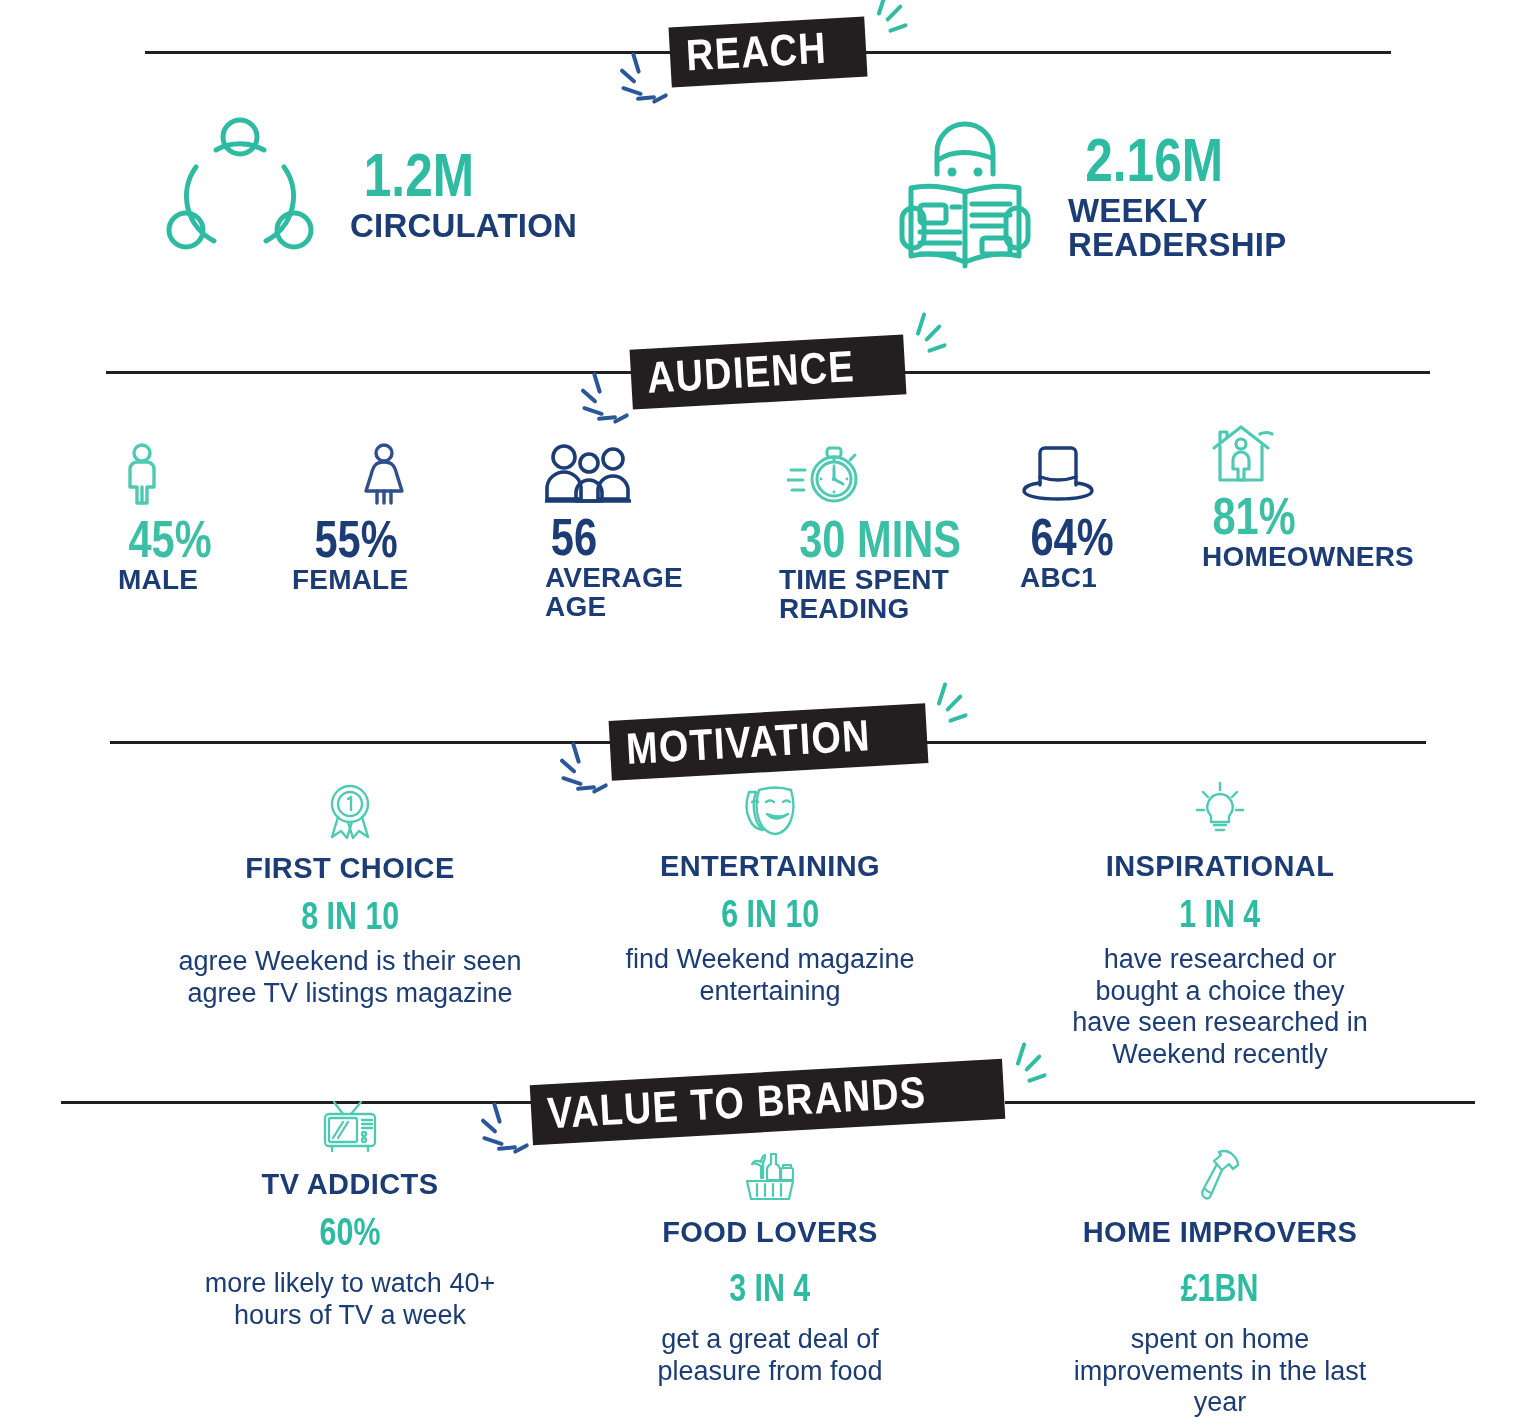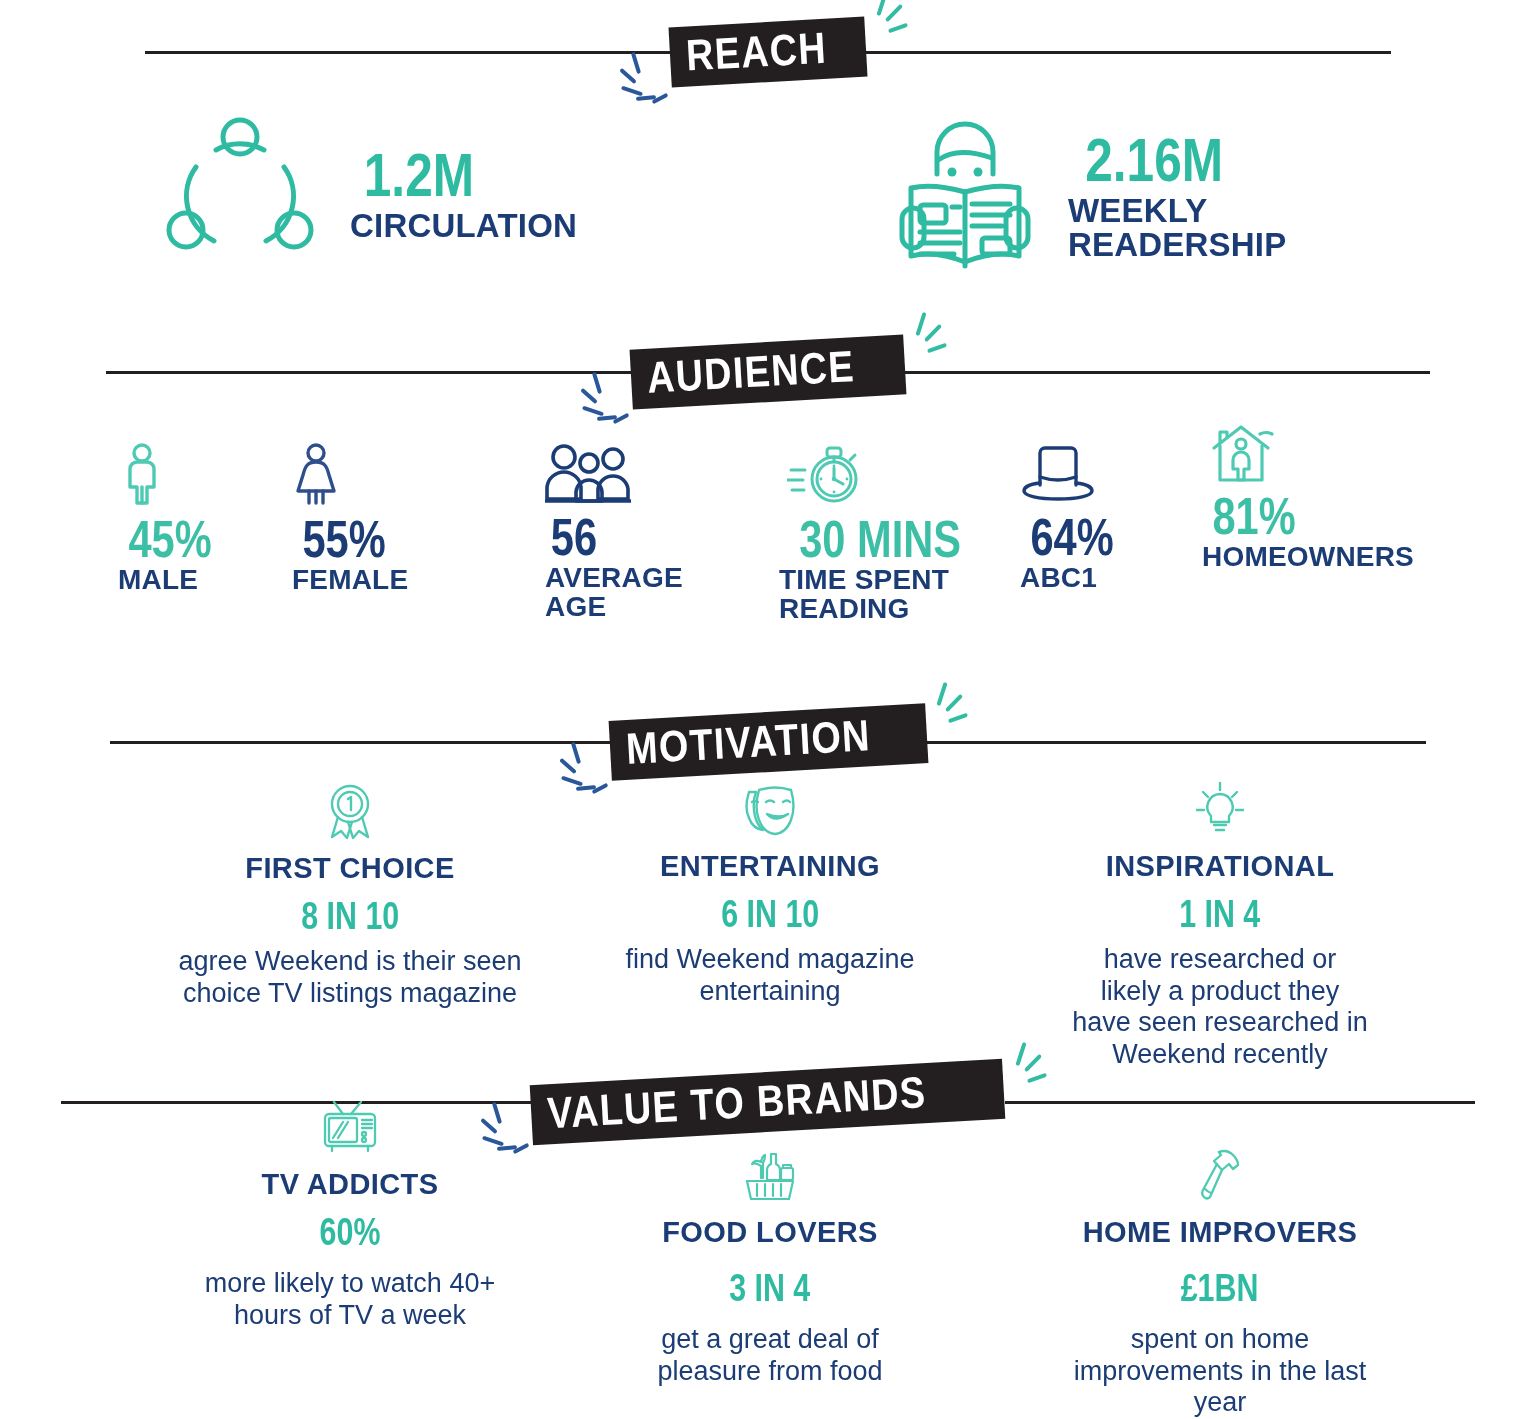--- a/index.html
+++ b/index.html
@@ -203,7 +203,7 @@
     </div>
   </div>
 
-  <div class="cell aud" style="left:292px;top:443px;text-align:left;">
+  <div class="cell aud" style="left:292px;top:443px;text-align:right;">
     <span class="icon" style="margin:0;">
       <svg width="48" height="62" viewBox="0 0 48 62">
         <g fill="none" stroke="#2f4f8c" stroke-width="3.4" stroke-linejoin="round" stroke-linecap="round">

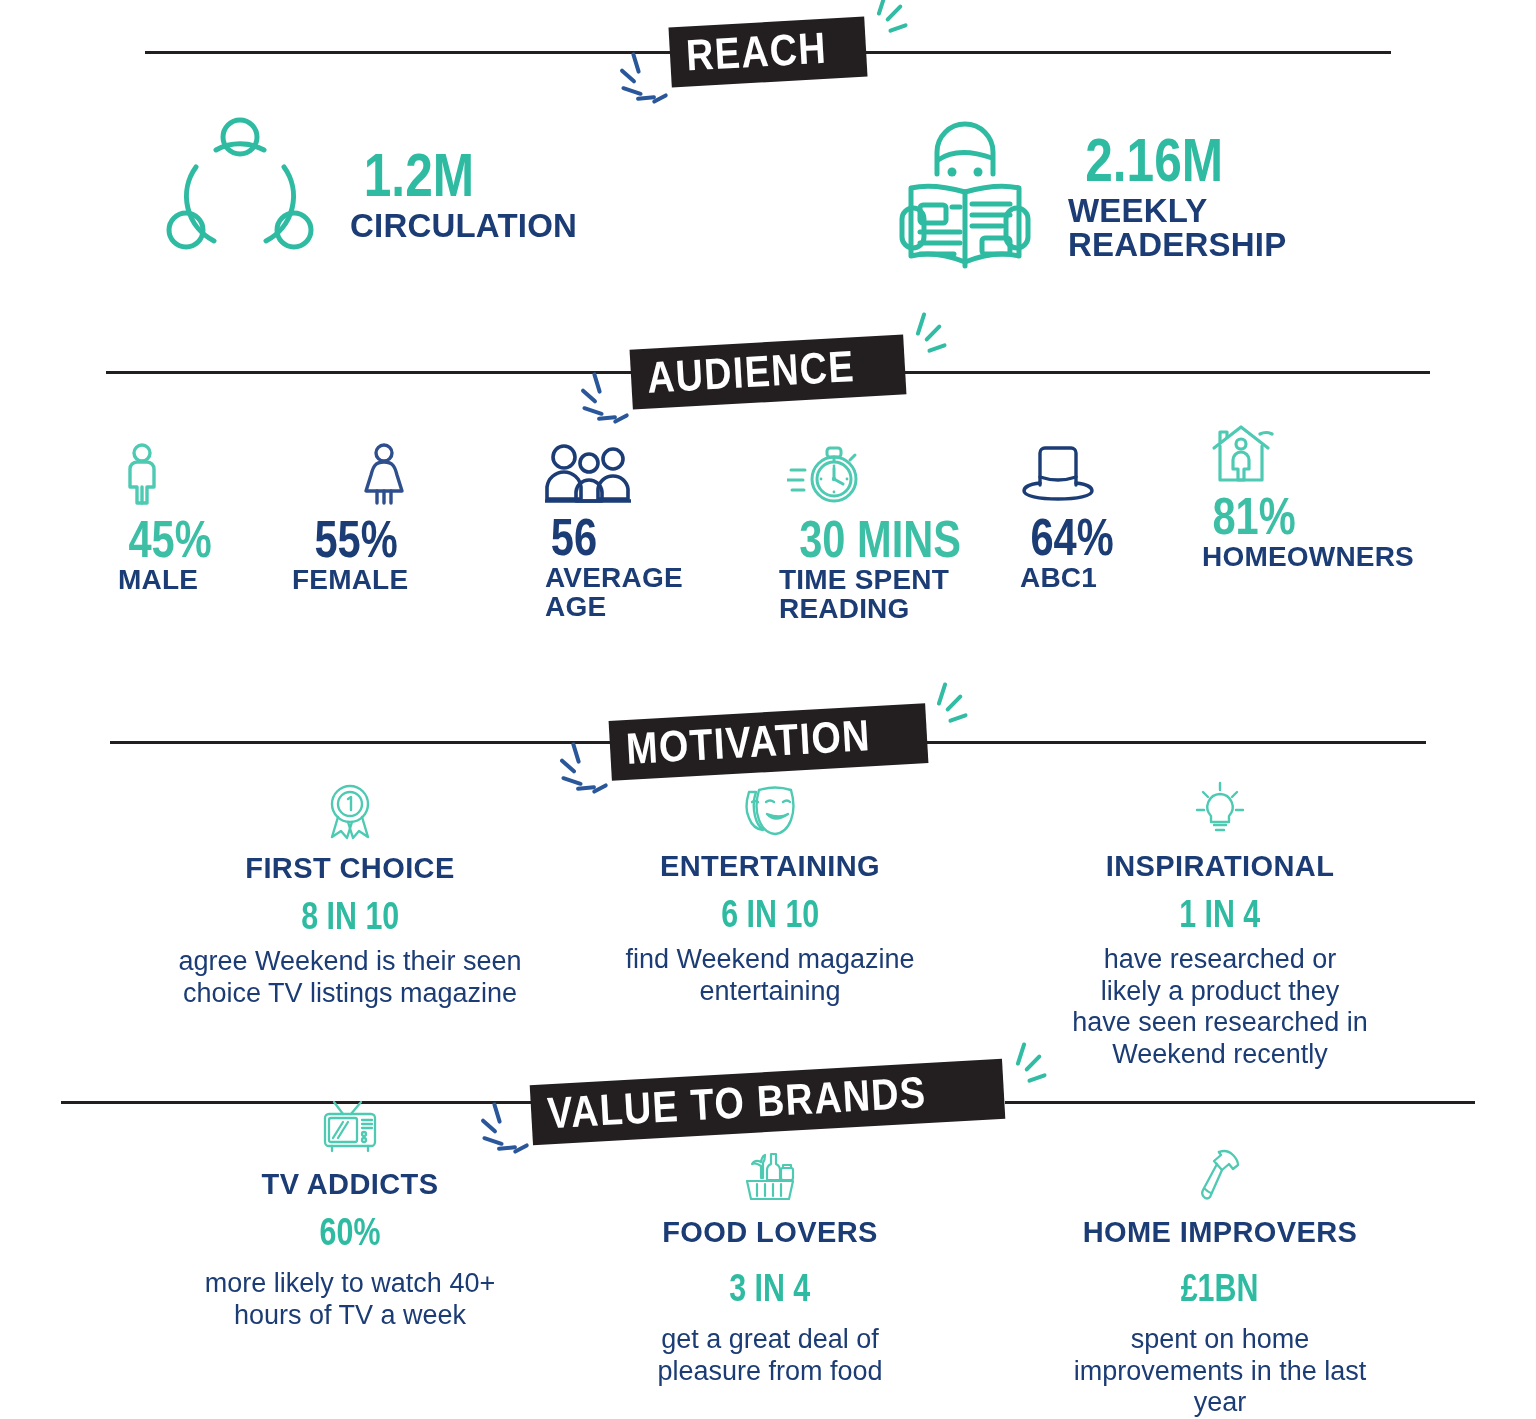--- a/index.html
+++ b/index.html
@@ -337,7 +337,7 @@
     <div class="bignum teal"><span>8 IN 10</span></div>
     <div class="desc">
       <div>agree Weekend is their seen</div>
-      <div>choice TV listings magazine</div>
+      <div>agree TV listings magazine</div>
     </div>
   </div>
 

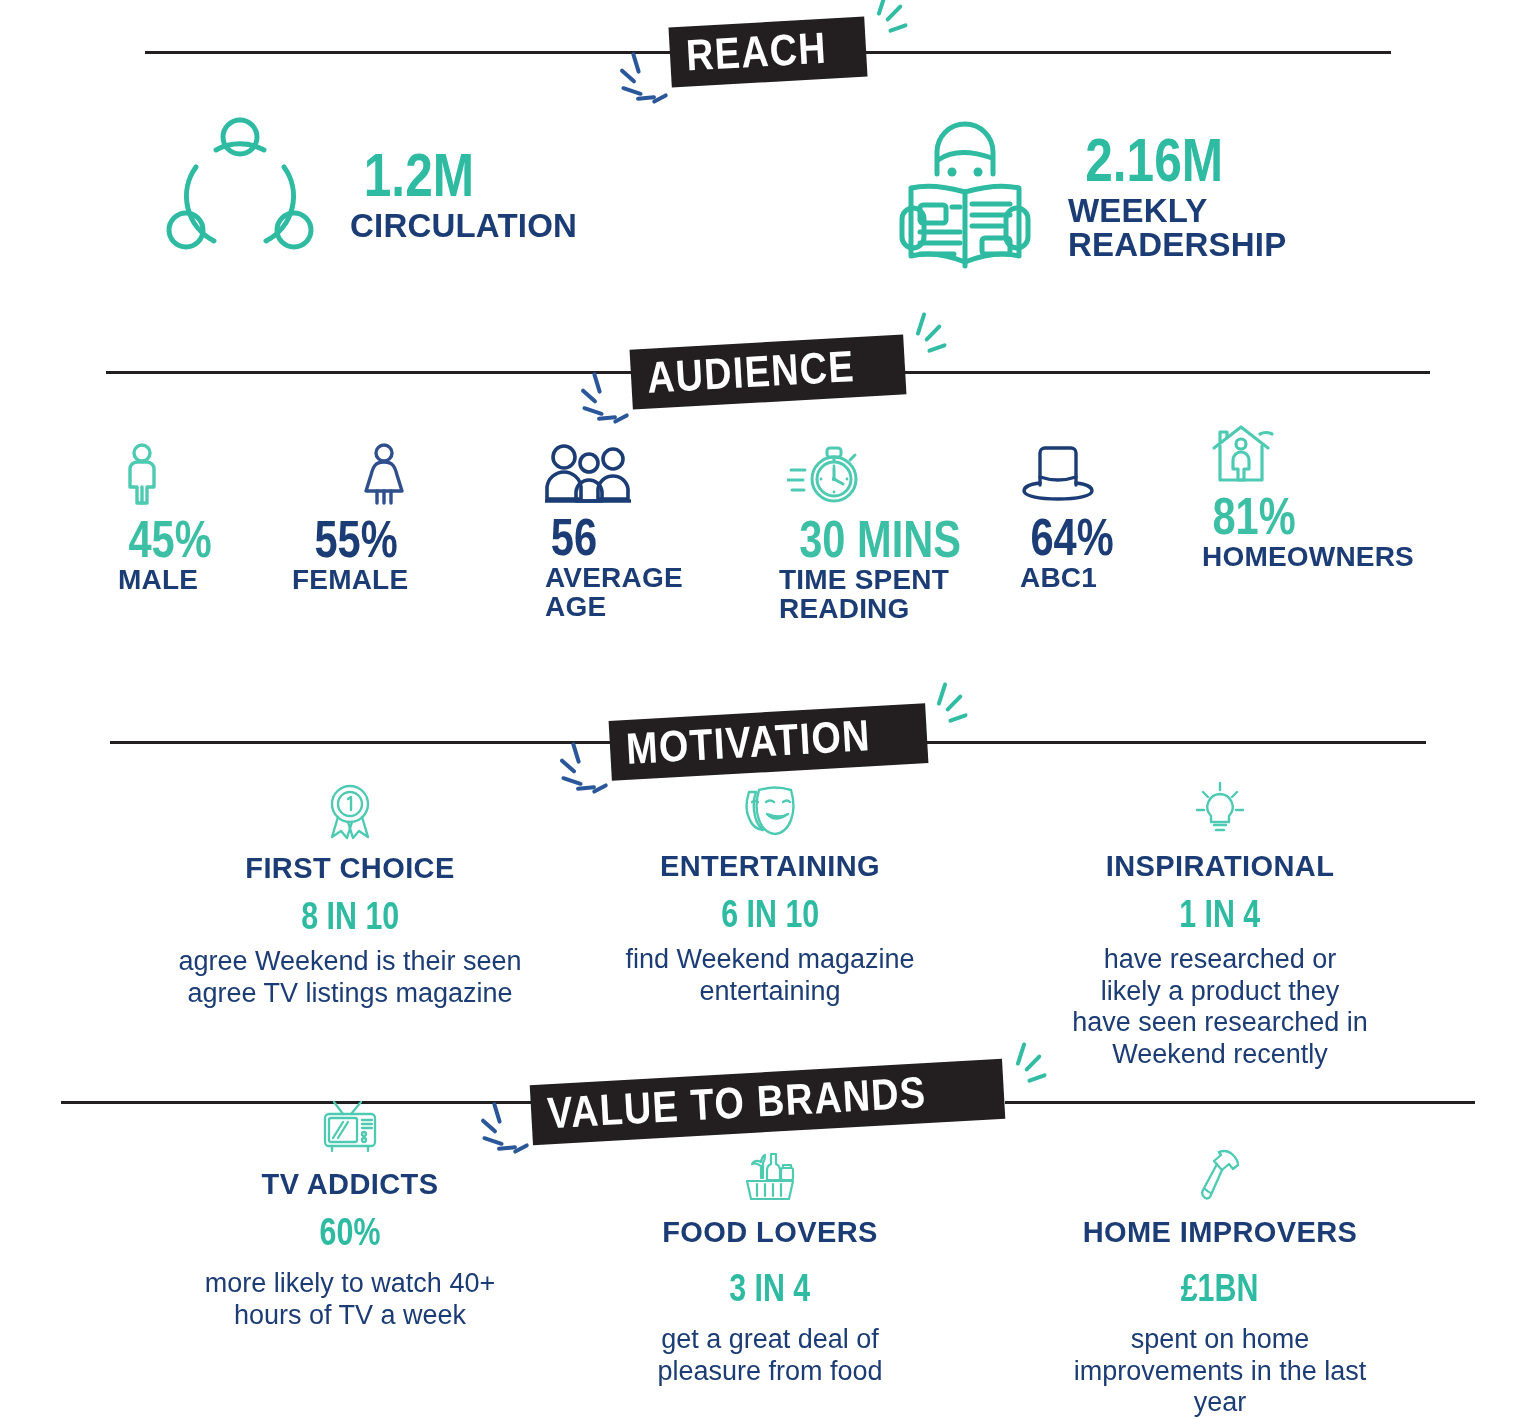--- a/index.html
+++ b/index.html
@@ -375,7 +375,7 @@
     <div class="bignum teal"><span>1 IN 4</span></div>
     <div class="desc">
       <div>have researched or</div>
-      <div>likely a product they</div>
+      <div>bought a choice they</div>
       <div>have seen researched in</div>
       <div>Weekend recently</div>
     </div>

